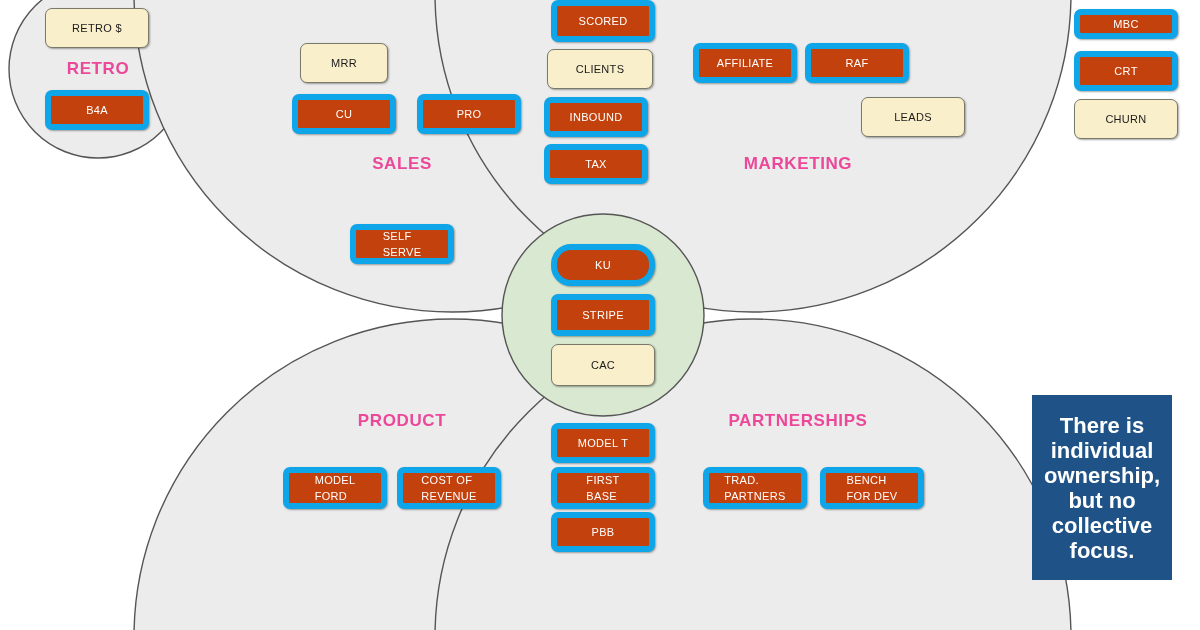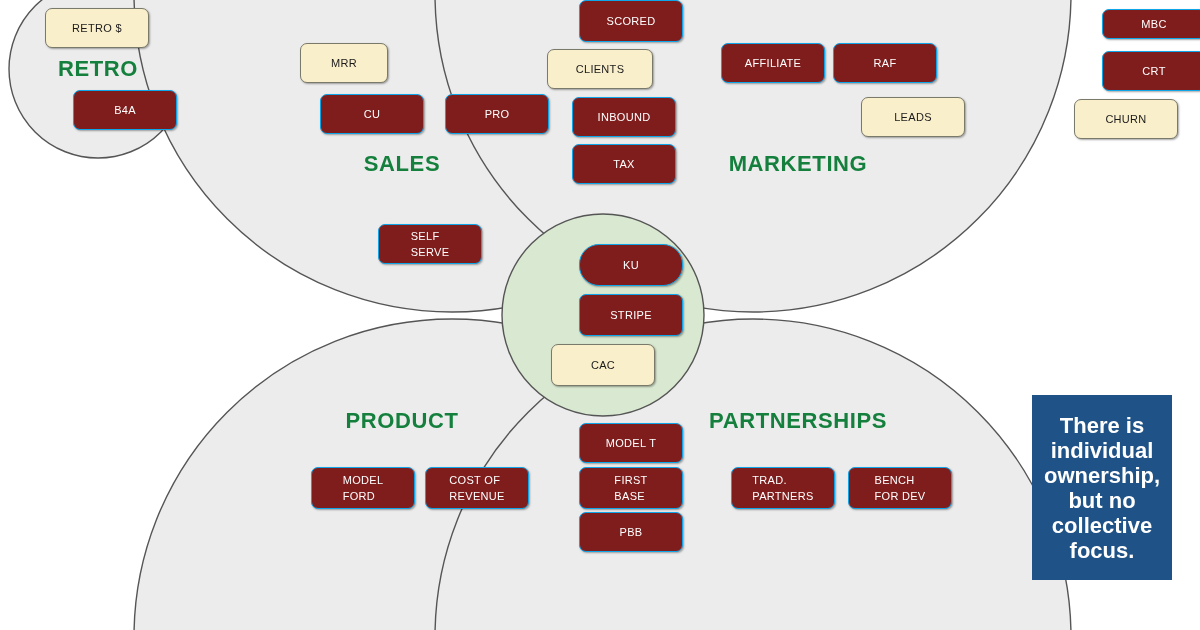--- a/index.html
+++ b/index.html
@@ -50,10 +50,9 @@
     white-space: pre-line;
   }
   .node.dark {
-    background: #7f1d1d;
-    border: 1px solid #0ea5e9;
+    background: #c2410c;
+    border: 6px solid #0ea5e9;
     color: #ffffff;
-    margin-left: 28px;
   }
   .node.cream {
     background: #faefcb;

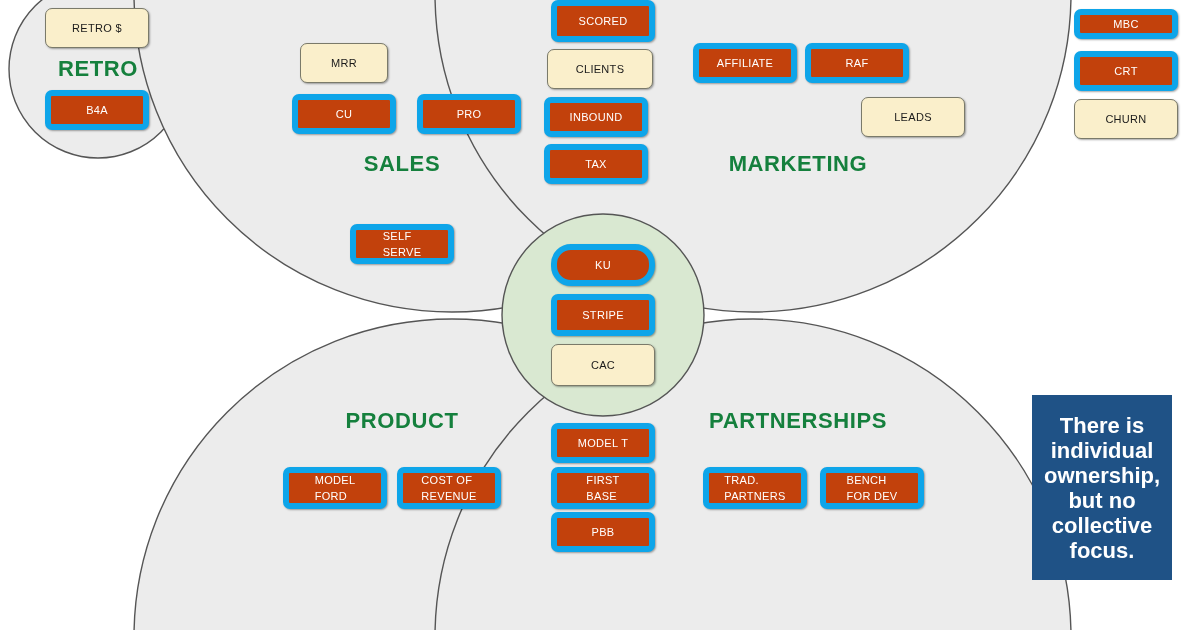--- a/index.html
+++ b/index.html
@@ -26,9 +26,9 @@
   }
   .circle-label {
     position: absolute;
-    font-size: 22px;
+    font-size: 17px;
     font-weight: bold;
-    color: #15803d;
+    color: #ec4899;
     letter-spacing: 0.6px;
     white-space: nowrap;
     transform: translate(-50%, -50%);

